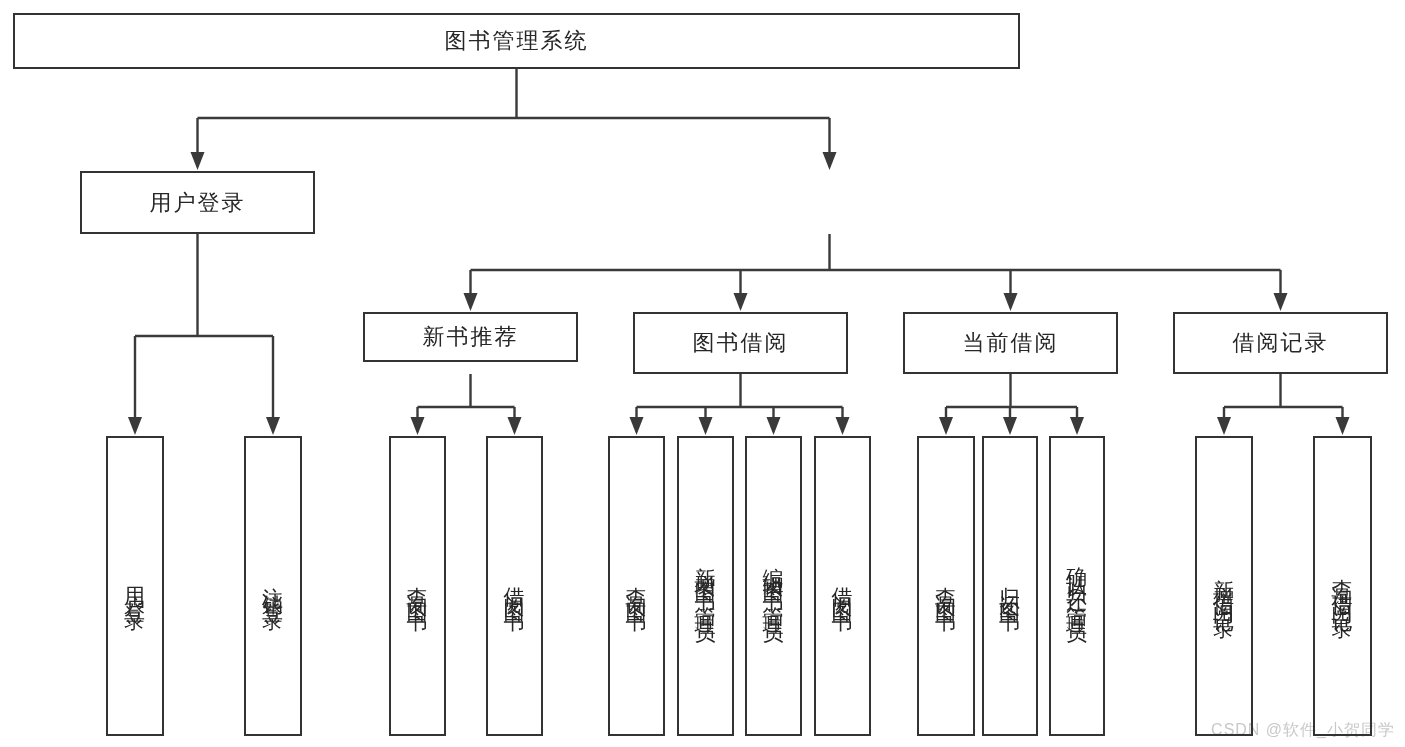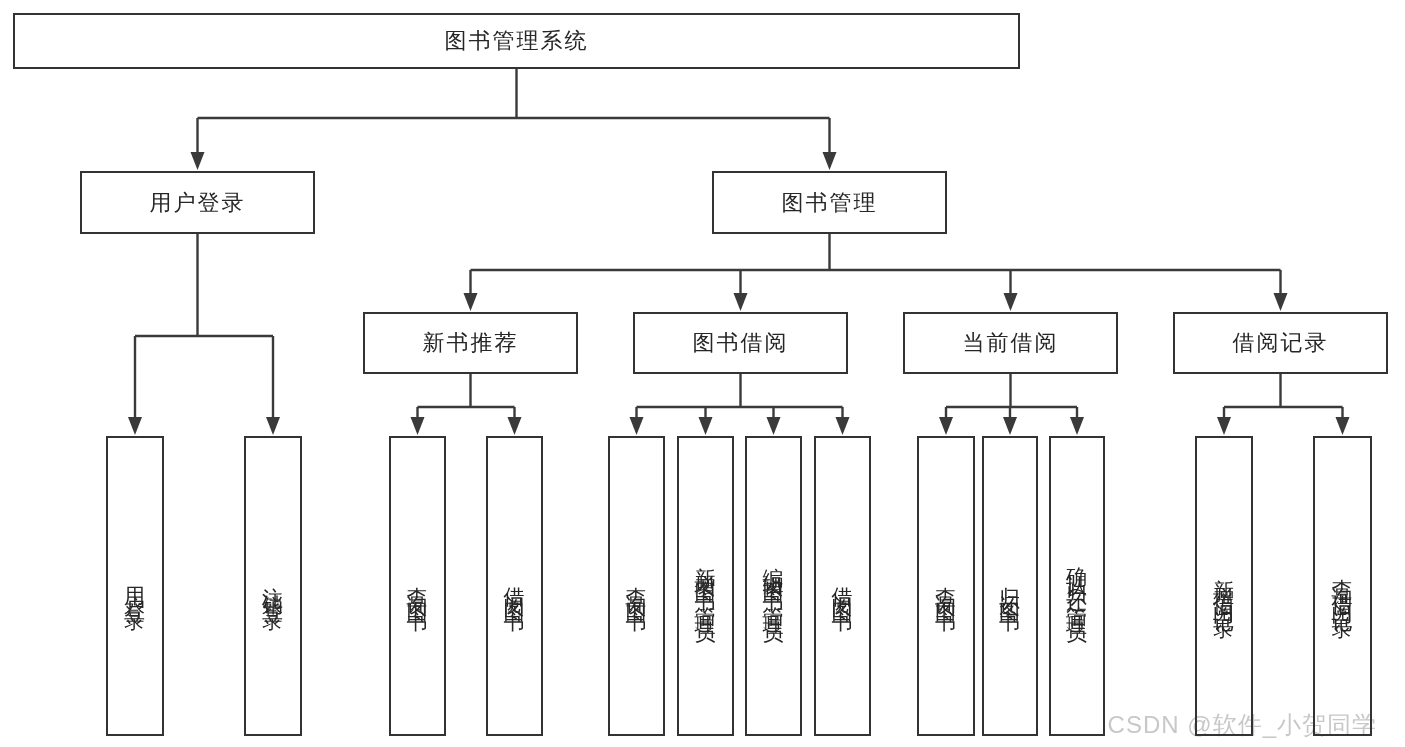--- a/index.html
+++ b/index.html
@@ -113,9 +113,6 @@
   <div class="node lvl" style="left:80px;top:171px;width:235px;height:63px">
     <span>用户登录</span>
   </div>
-  <div class="node lvl" style="left:712px;top:171px;width:235px;height:63px">
-    <span>图书管理</span>
-  </div>
 
   <div class="node lvl" style="left:363px;top:312px;width:215px;height:62px">
     <span>新书推荐</span>

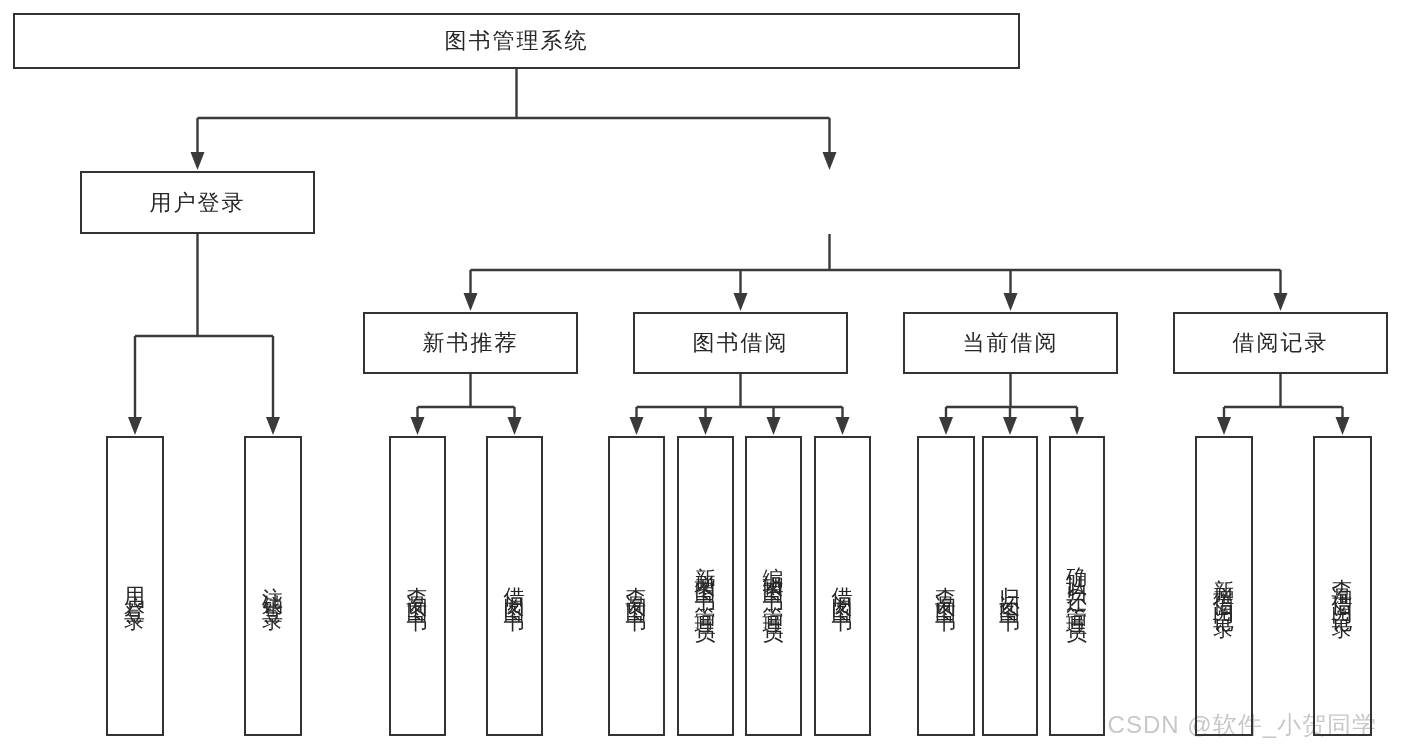--- a/index.html
+++ b/index.html
@@ -114,7 +114,7 @@
     <span>用户登录</span>
   </div>
 
-  <div class="node lvl" style="left:363px;top:312px;width:215px;height:62px">
+  <div class="node lvl" style="left:363px;top:312px;width:215px;height:50px">
     <span>新书推荐</span>
   </div>
   <div class="node lvl" style="left:903px;top:312px;width:215px;height:62px">

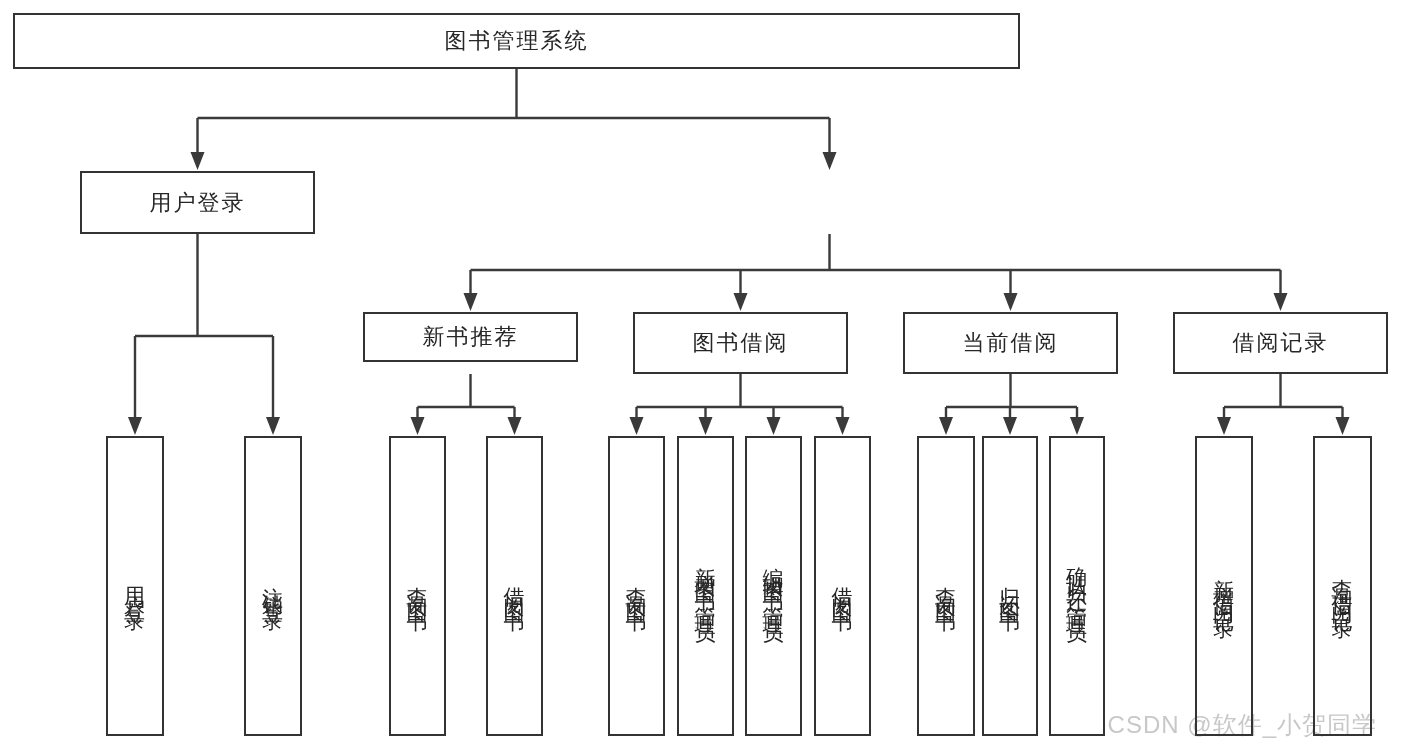--- a/index.html
+++ b/index.html
@@ -55,10 +55,10 @@
   }
   .watermark {
     position: absolute;
-    right: 28px;
+    right: 10px;
     bottom: 6px;
     z-index: 3;
-    font-size: 24px;
+    font-size: 16px;
     color: var(--watermark, #c8c8c8);
     letter-spacing: 1px;
     mix-blend-mode: darken;

